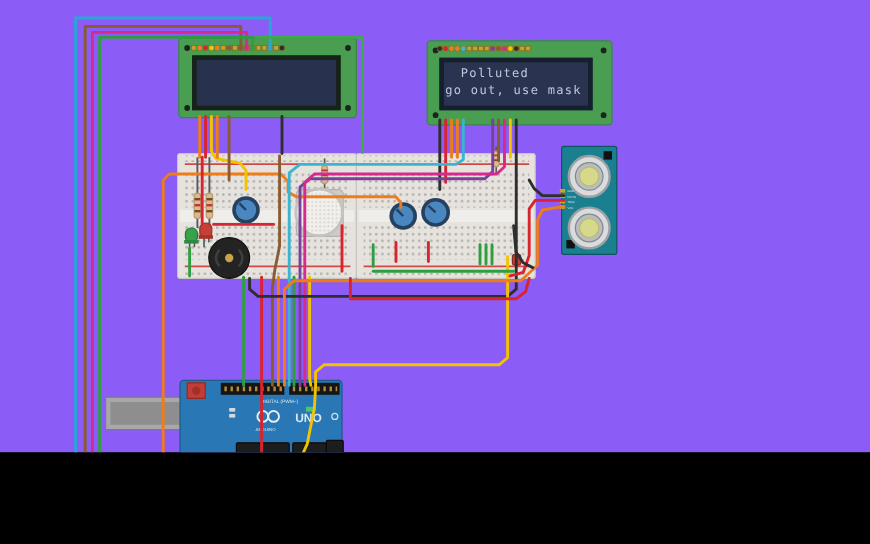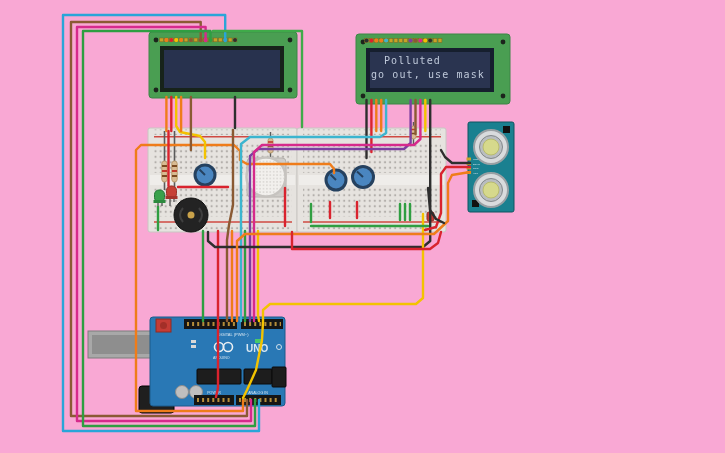--- a/index.html
+++ b/index.html
@@ -3,7 +3,7 @@
 <meta charset="utf-8">
 <style>
   html,body{margin:0;padding:0;background:#000;}
-  .stage{position:relative;width:725px;height:453px;background:#f9a8d4;overflow:hidden;
+  .stage{position:relative;width:725px;height:377px;background:#8b5cf6;overflow:hidden;
          font-family:"DejaVu Sans Mono","Liberation Mono",monospace;}
   svg text{user-select:none;}
   .lcd-text{fill:#bfc9da;font-family:"DejaVu Sans Mono","Liberation Mono",monospace;

